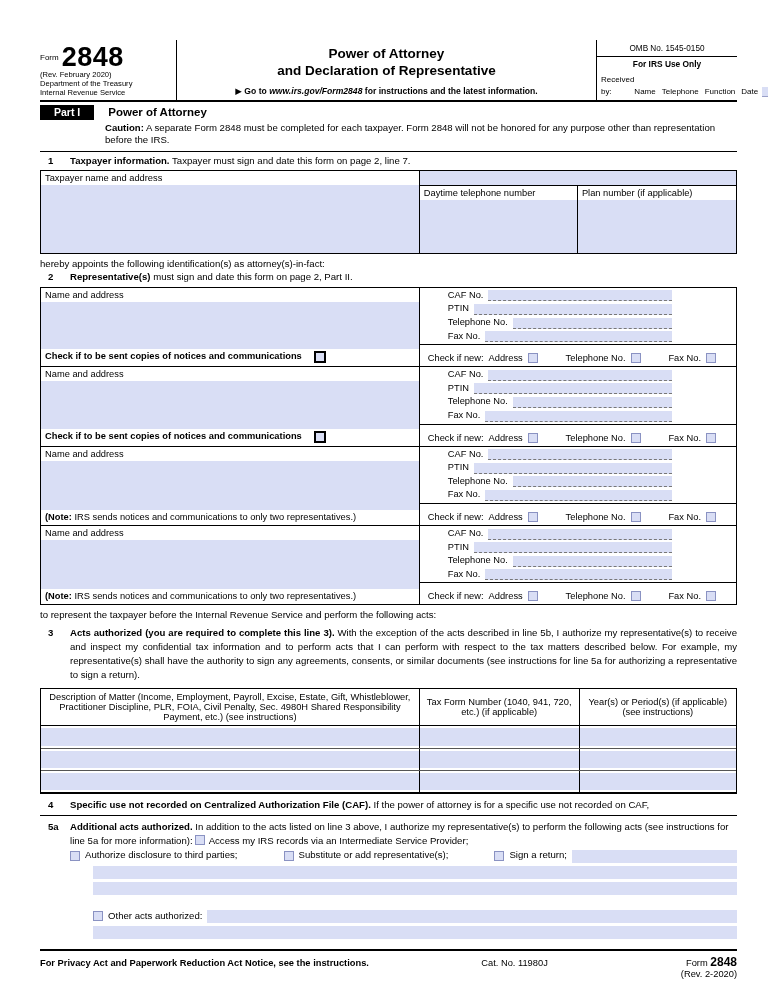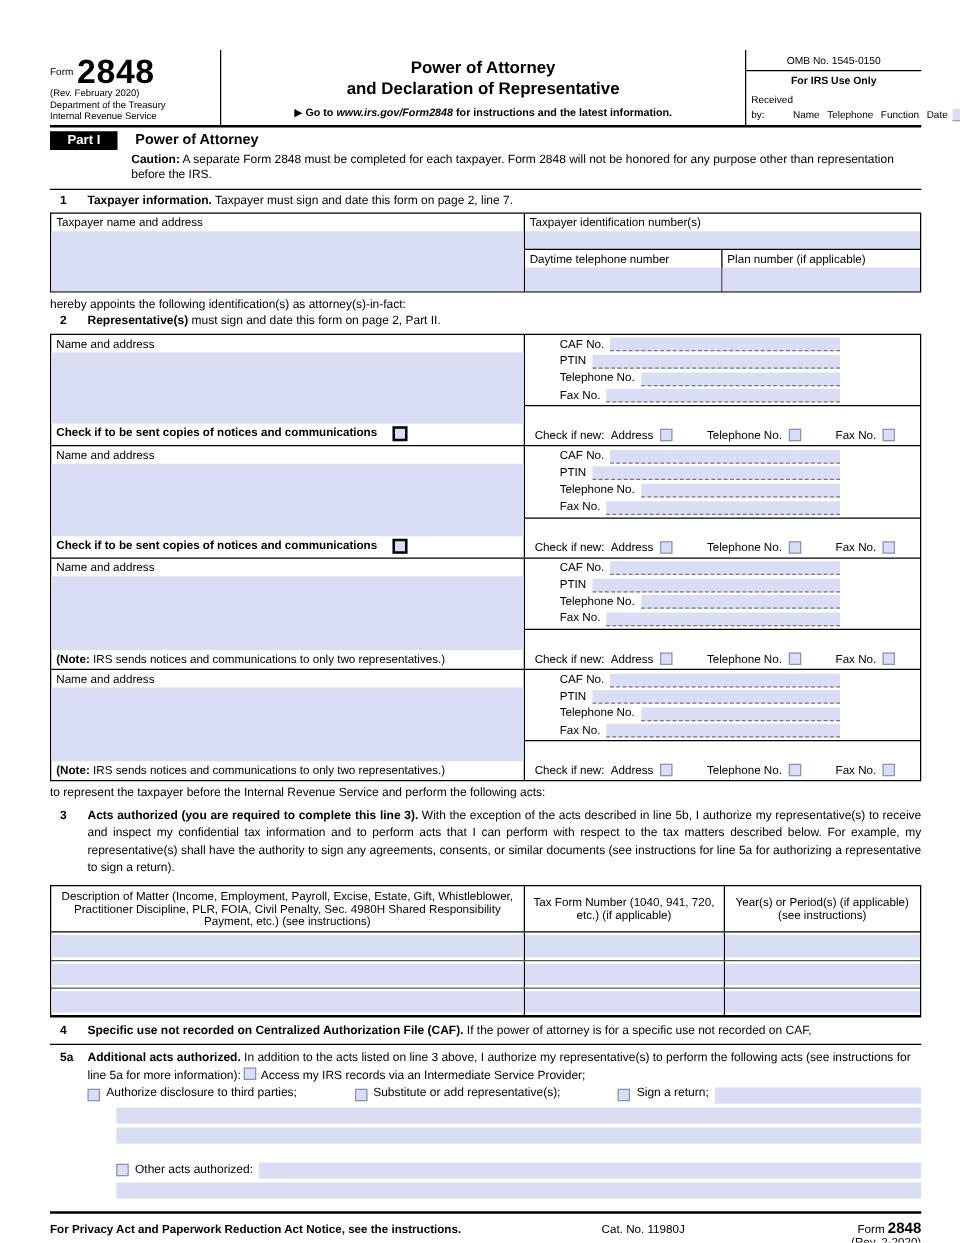--- a/index.html
+++ b/index.html
@@ -38,7 +38,7 @@
   .num { font-weight:bold; width:22px; flex:none; }
 
   
-  .tp-table { border:1px solid #000; display:flex; height:64px; }
+  .tp-table { border:1px solid #000; display:flex; height:84px; }
   .tp-left { width:54.5%; border-right:1px solid #000; display:flex; flex-direction:column; }
   .cell-label { font-size:9.3px; padding:2px 4px; }
   .tp-left .fill { flex:1; background:#d9def5; }

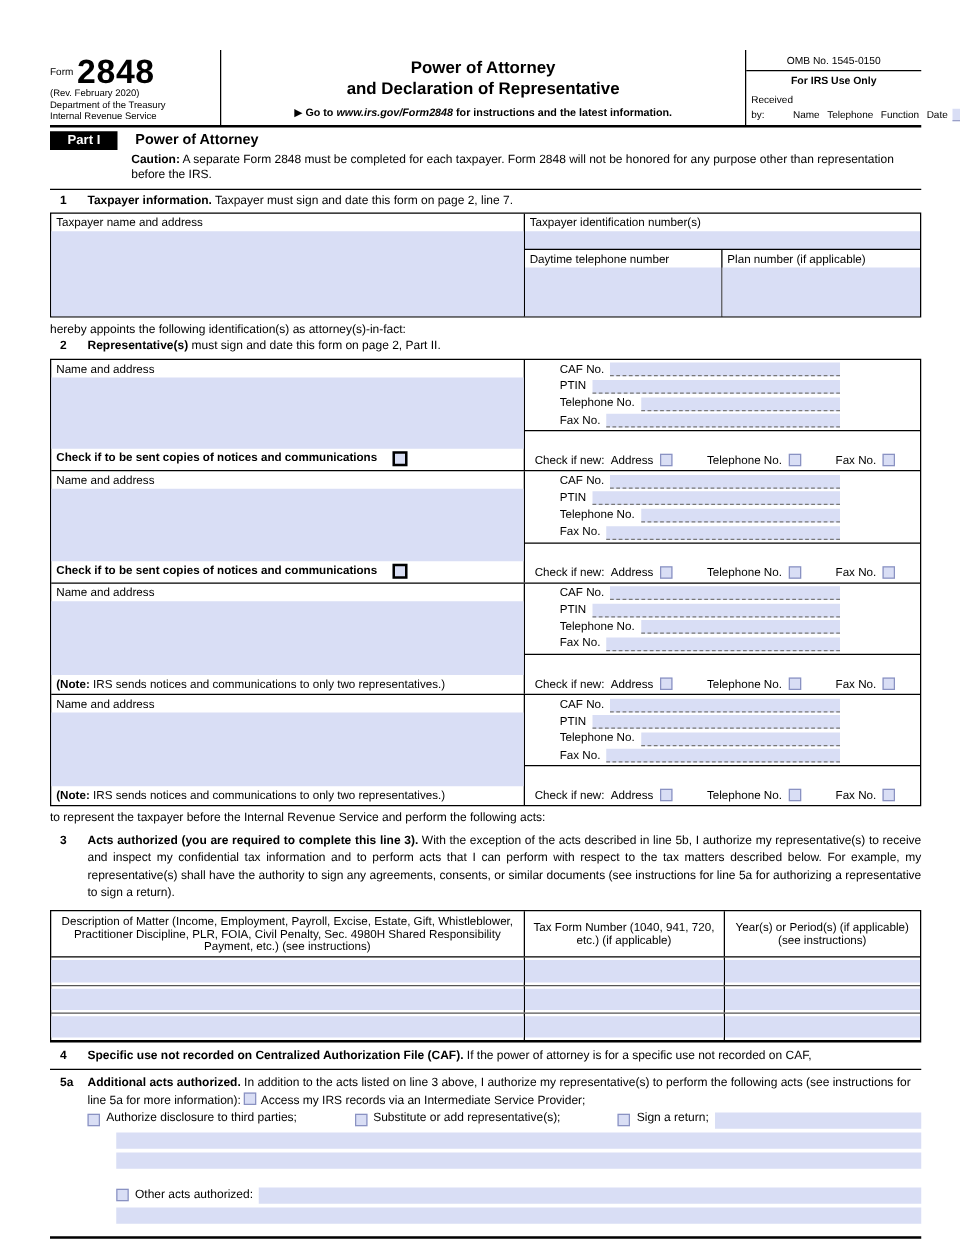--- a/index.html
+++ b/index.html
@@ -171,7 +171,6 @@
       <div class="fill"></div>
     </div>
     <div class="tp-right">
-      <div class="cell-label">Taxpayer identification number(s)</div>
       <div class="tin-blue"></div>
       <div class="tp-row2">
         <div class="tp-phone">

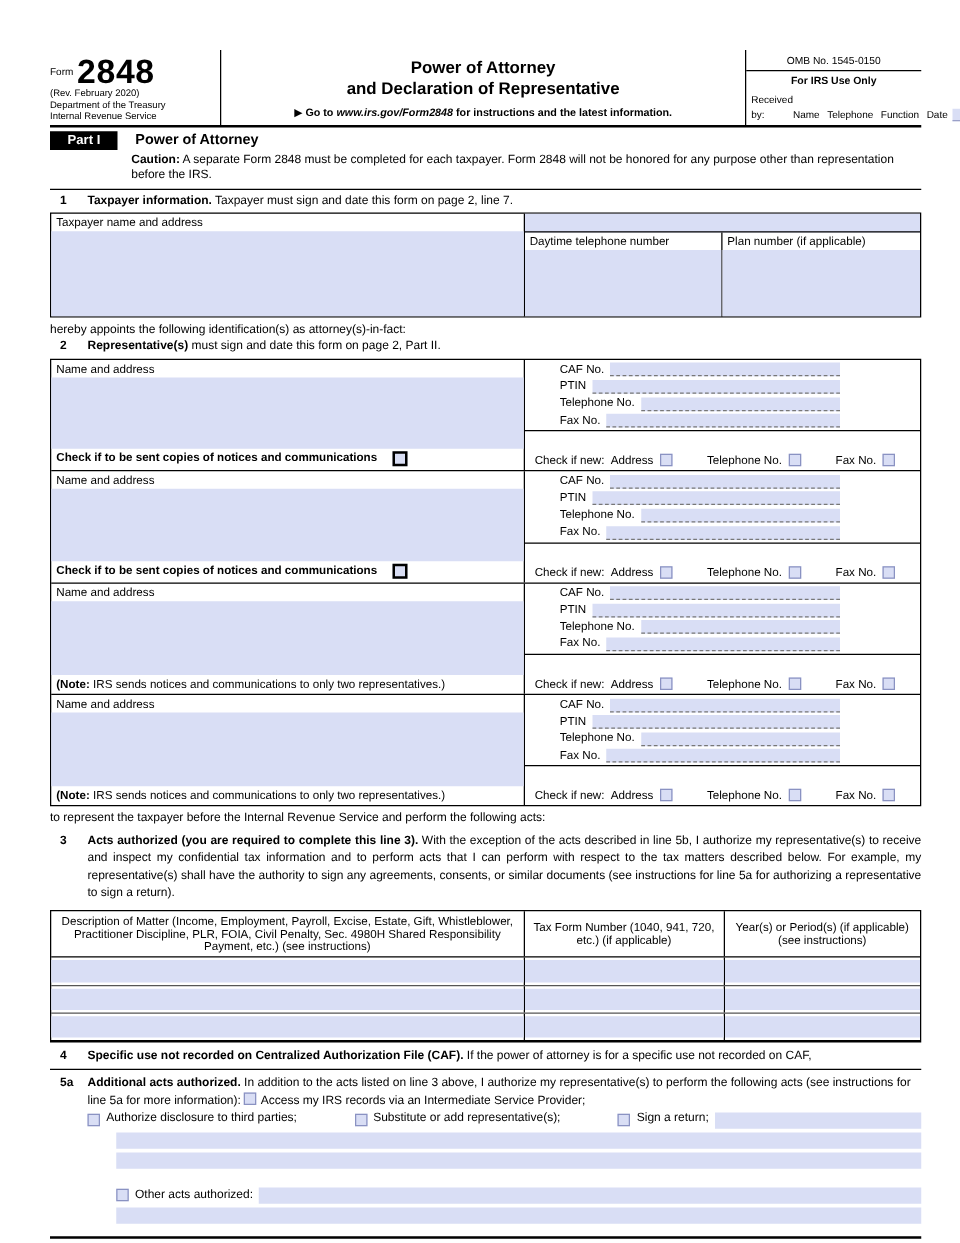--- a/index.html
+++ b/index.html
@@ -64,7 +64,7 @@
   .rep-right { flex:1; display:flex; flex-direction:column; padding-top:2px; }
   .fld-row { display:flex; align-items:flex-end; font-size:9.3px; margin:0 64px 2px 28px; line-height:1.25; }
   .fld { flex:1; height:11px; background:#d9def5; border-bottom:1px dashed #777; margin-left:5px; }
-  .check-new { border-top:1px solid #000; margin-top:auto; display:flex; align-items:center; justify-content:space-between; font-size:9.3px; padding:18px 20px 3px 8px; }
+  .check-new { border-top:1px solid #000; margin-top:auto; display:flex; align-items:center; justify-content:space-between; font-size:9.3px; padding:8px 20px 3px 8px; }
   .cn-group { display:flex; align-items:center; gap:5px; }
 
   

